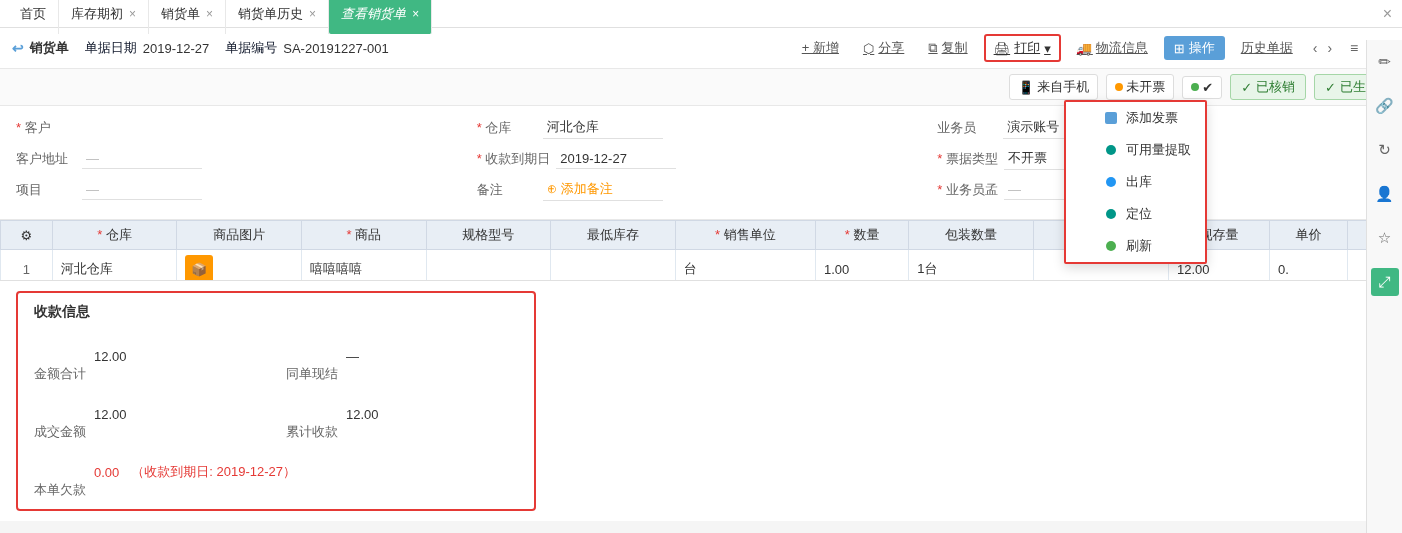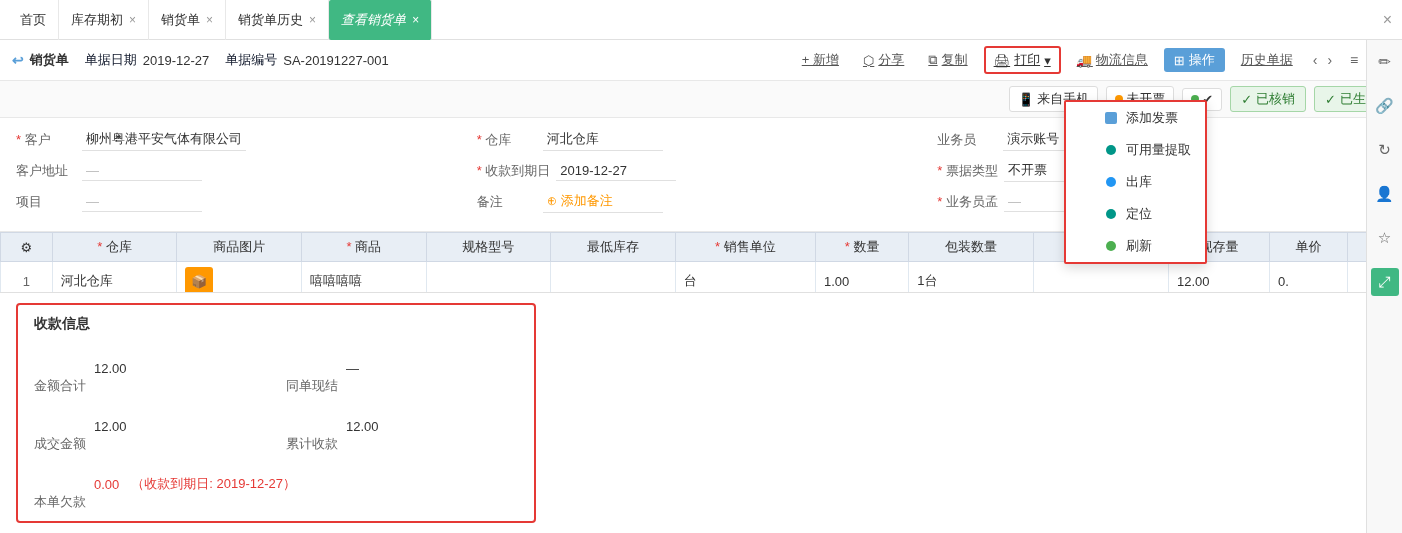--- a/index.html
+++ b/index.html
@@ -11,7 +11,7 @@
       align-items: center;
       background: #fff;
       border-bottom: 1px solid #e0e0e0;
-      height: 40px;
+      height: 28px;
       padding: 0 8px;
       position: relative;
     }

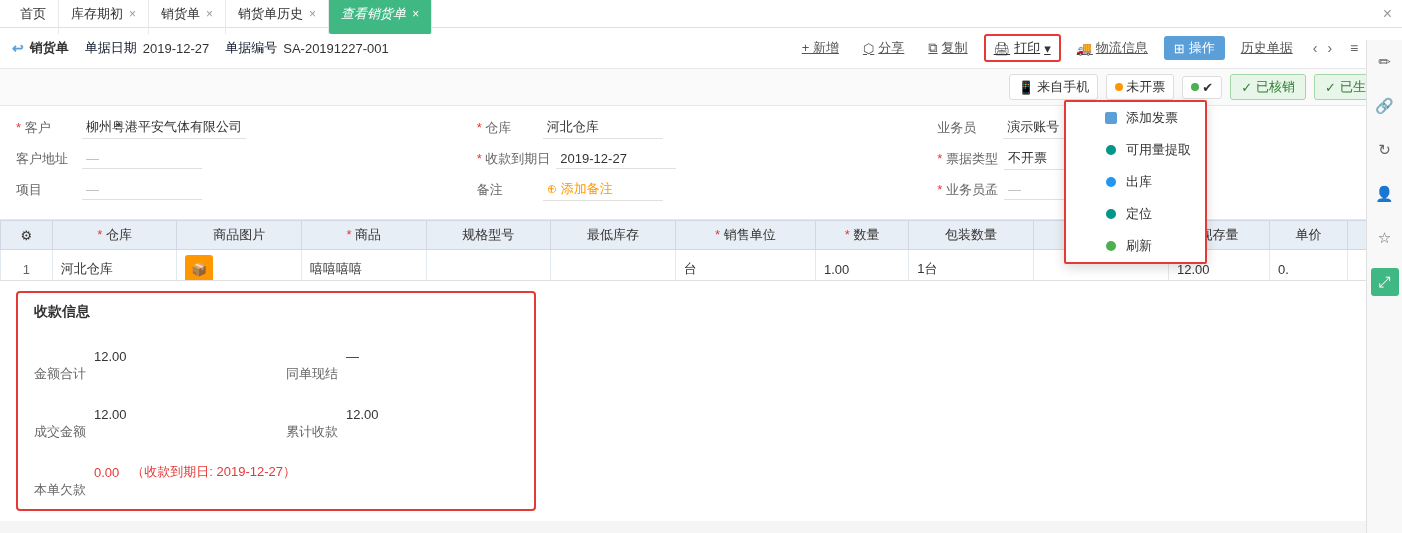--- a/index.html
+++ b/index.html
@@ -460,7 +460,6 @@
           <span style="color:#e53935">*</span>
           <span>客户</span>
         </span>
-        <span class="form-value">柳州粤港平安气体有限公司</span>
       </div>
       <div class="form-group">
         <span class="form-label">

